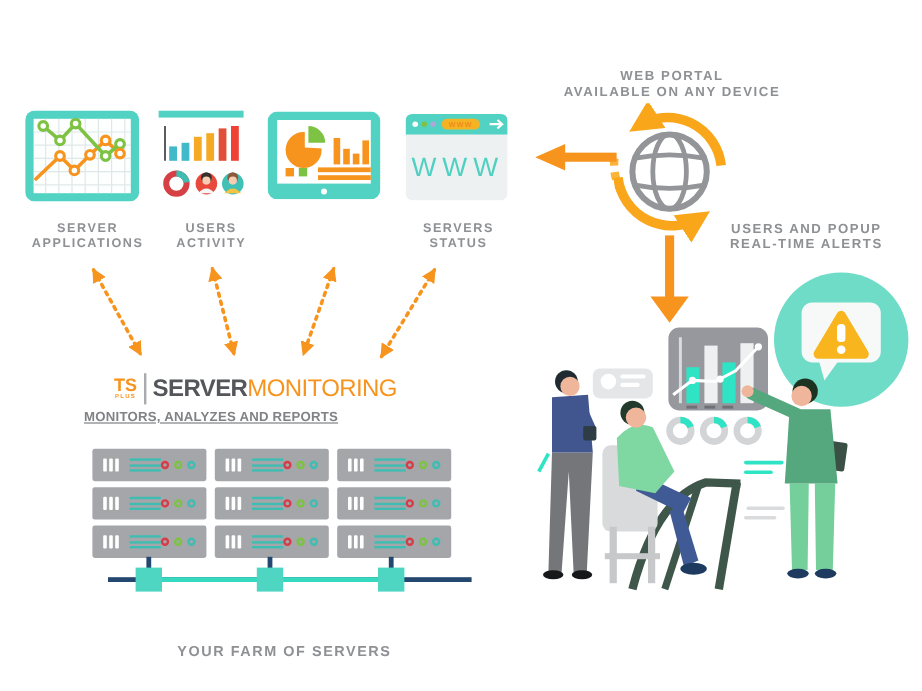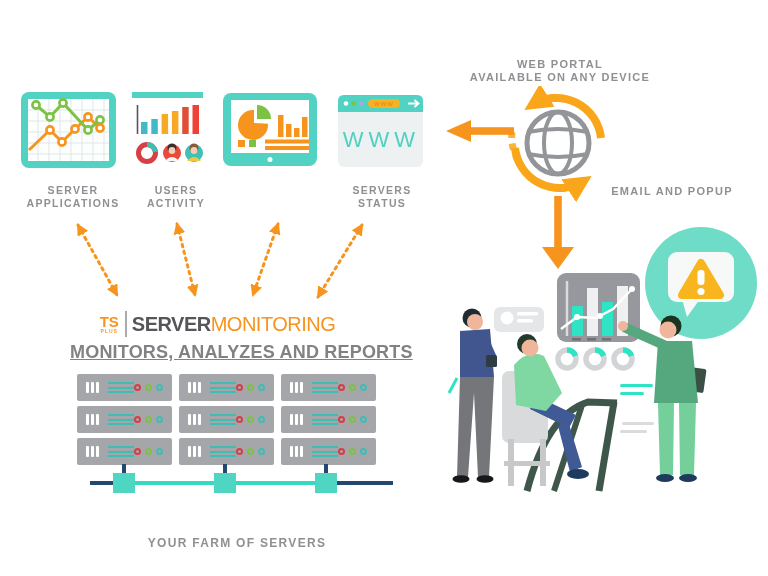--- a/index.html
+++ b/index.html
@@ -175,7 +175,7 @@
   </svg>
 
   <div class="lbl" style="left:587px;top:185px;width:170px;font-size:11px;">
-    <div>EMAIL AND POPUP</div>
+    <div>USERS AND POPUP</div>
   </div>
 
   <svg class="abs" style="left:55px;top:213px;" width="325" height="100" viewBox="0 0 325 100">

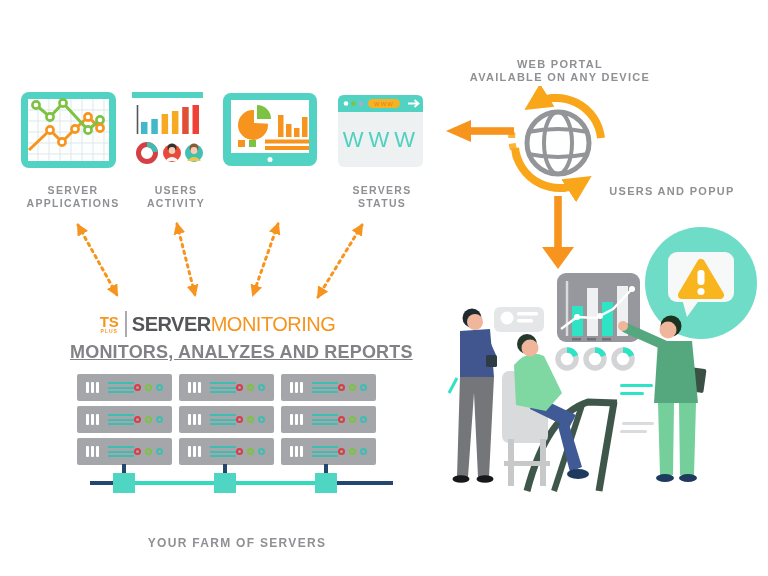--- a/index.html
+++ b/index.html
@@ -176,6 +176,7 @@
 
   <div class="lbl" style="left:587px;top:185px;width:170px;font-size:11px;">
     <div>USERS AND POPUP</div>
+      <div>REAL-TIME ALERTS</div>
   </div>
 
   <svg class="abs" style="left:55px;top:213px;" width="325" height="100" viewBox="0 0 325 100">

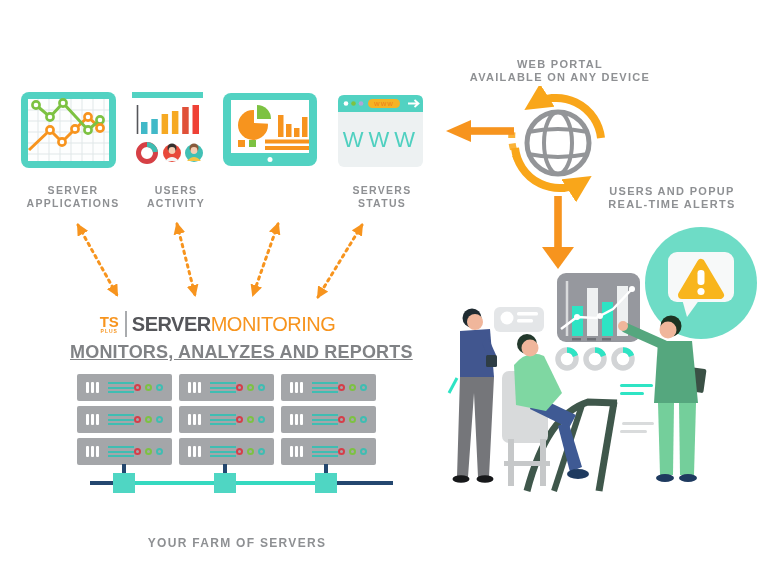--- a/index.html
+++ b/index.html
@@ -10,7 +10,7 @@
        font-size:10.5px;letter-spacing:1.3px;line-height:13px;}
   .lbl div{white-space:nowrap;}
   
-  .logo{position:absolute;left:95px;top:311px;width:245px;display:flex;align-items:center;justify-content:center;}
+  .logo{position:absolute;left:95px;top:311px;width:245px;display:flex;align-items:center;}
   .ts-block{display:flex;flex-direction:column;align-items:center;margin-right:3px;}
   .ts{color:#f7941e;font-weight:bold;font-size:15px;line-height:13px;letter-spacing:0;}
   .plus{color:#f7941e;font-weight:bold;font-size:5px;letter-spacing:1px;line-height:6px;}

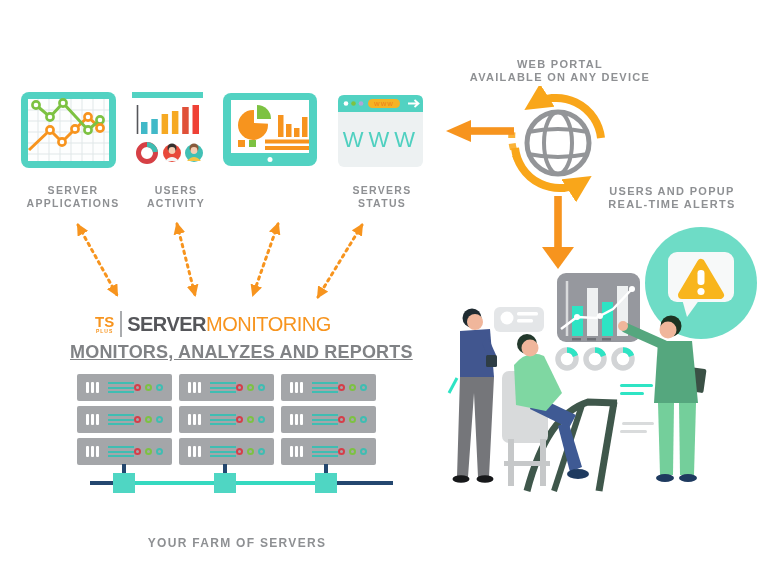--- a/index.html
+++ b/index.html
@@ -18,7 +18,7 @@
   .logo-server{color:#55565a;font-weight:bold;font-size:20px;letter-spacing:-0.5px;}
   .logo-mon{color:#f7941e;font-weight:normal;font-size:20px;letter-spacing:-0.5px;}
   .tagline{position:absolute;left:70px;width:295px;top:342px;text-align:left;
-           font-size:18px;font-weight:bold;color:#808285;letter-spacing:0.2px;
+           font-size:11px;font-weight:bold;color:#808285;letter-spacing:0.2px;
            text-decoration:underline;white-space:nowrap;}
   
   .farm{position:absolute;left:77px;top:374px;width:298px;

